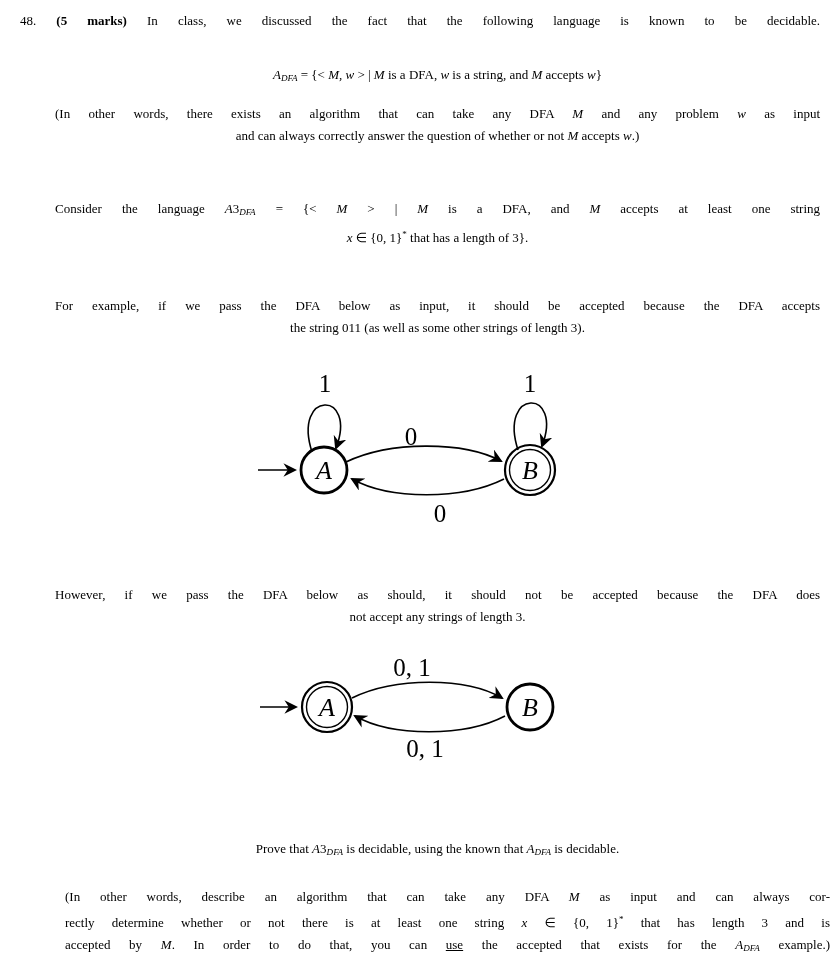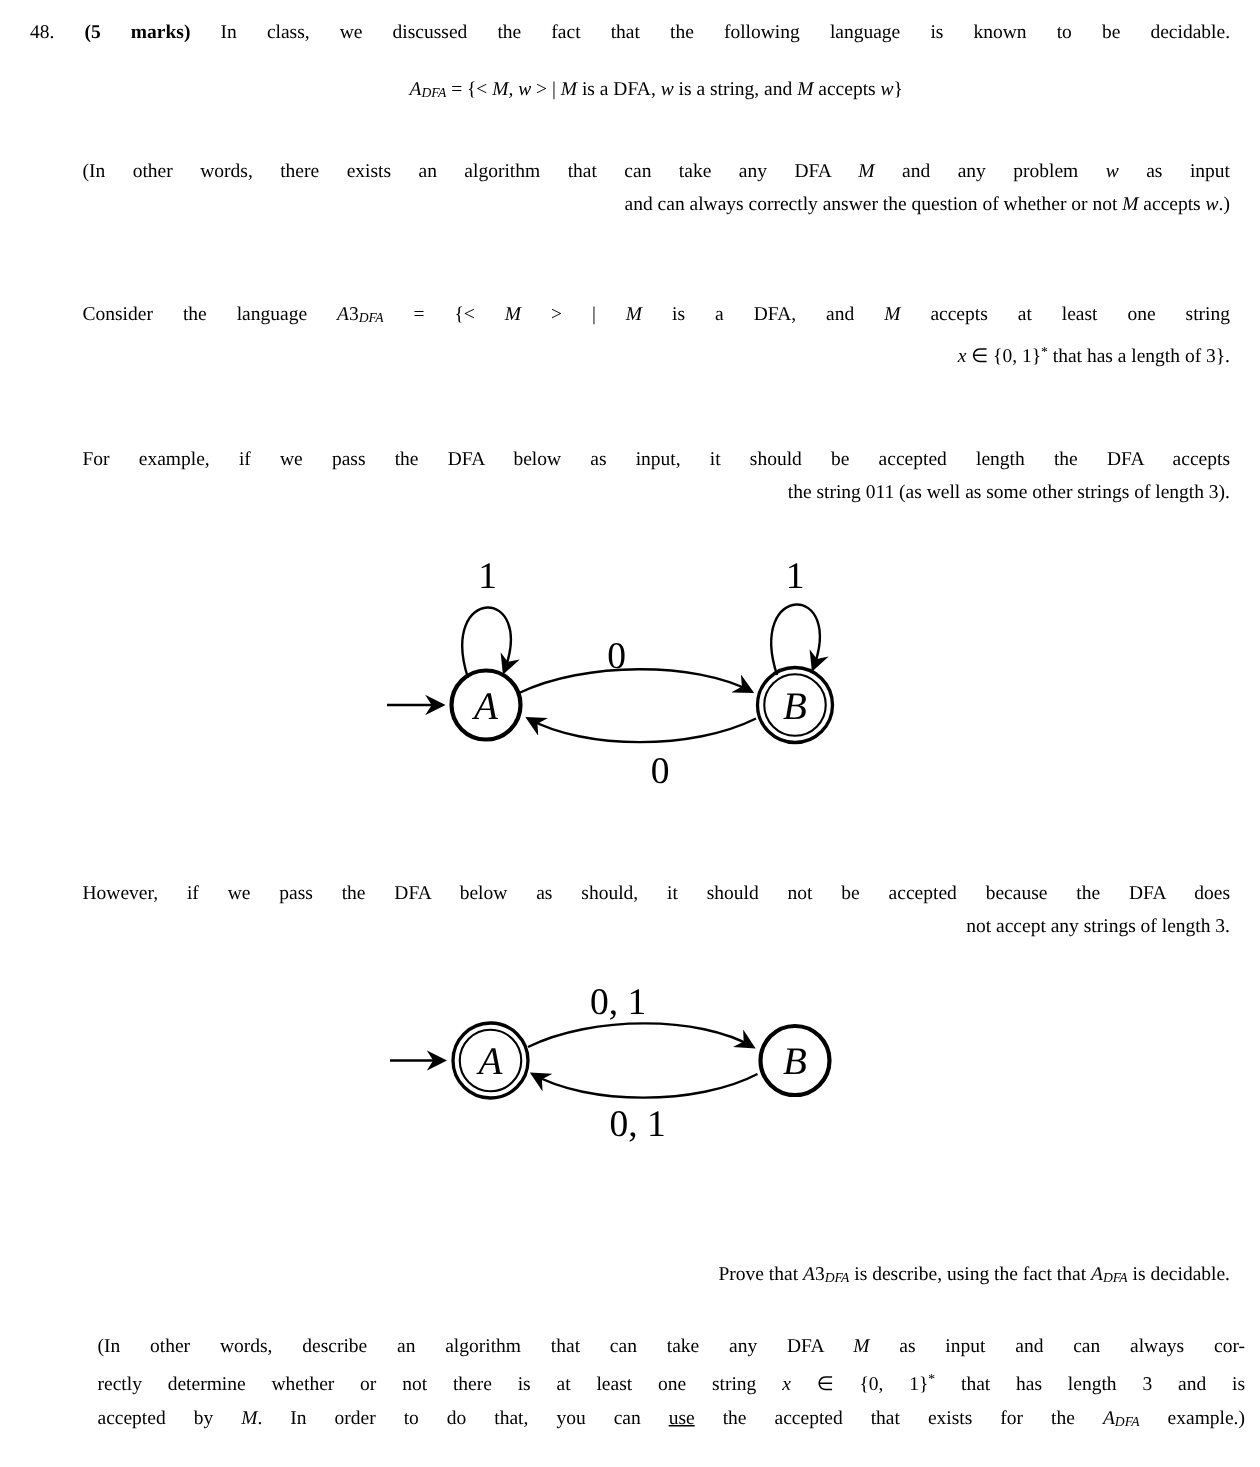--- a/index.html
+++ b/index.html
@@ -17,7 +17,7 @@
   .tk-u { text-decoration:underline;font-family:Liberation Serif, serif; }
 
   #p1      { left:20px;  top:10px;  width:800px; }
-  #formula { left:55px;  top:48px;  width:765px; }
+  #formula { left:55px;  top:64px;  width:765px; }
   #p2      { left:55px;  top:103px; width:765px; }
   #p3      { left:55px;  top:198px; width:765px; }
   #p4      { left:55px;  top:295px; width:765px; }

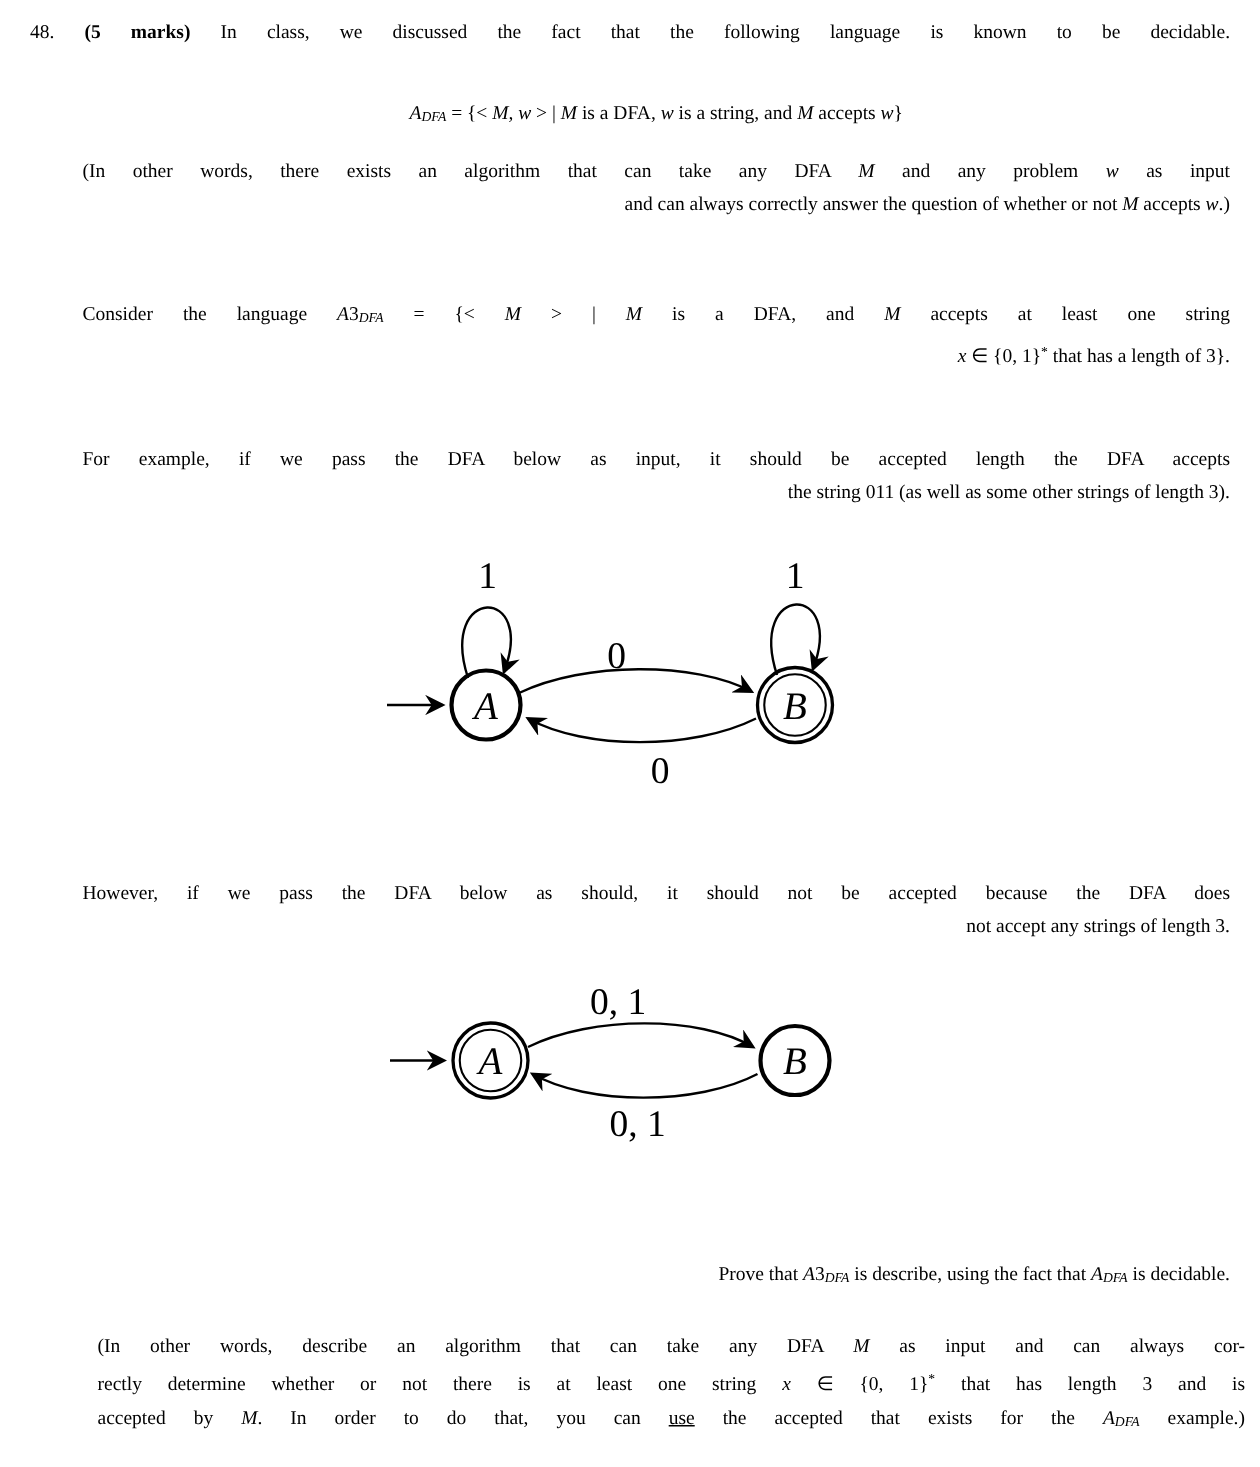--- a/index.html
+++ b/index.html
@@ -6,7 +6,7 @@
   body { width:840px; height:978px; font-family:"Liberation Serif", serif; color:#000; }
   .doc { position:relative; width:840px; height:978px; overflow:hidden; background:#ffffff; }
   .para { position:absolute; font-size:13px; line-height:22px; color:#000; }
-  .line { text-align:right; }
+  .line { text-align:center; }
   .line.just { text-align:justify; text-align-last:justify; }
   #formula .line { text-align:center; text-align-last:center; }
   .tk-n { }

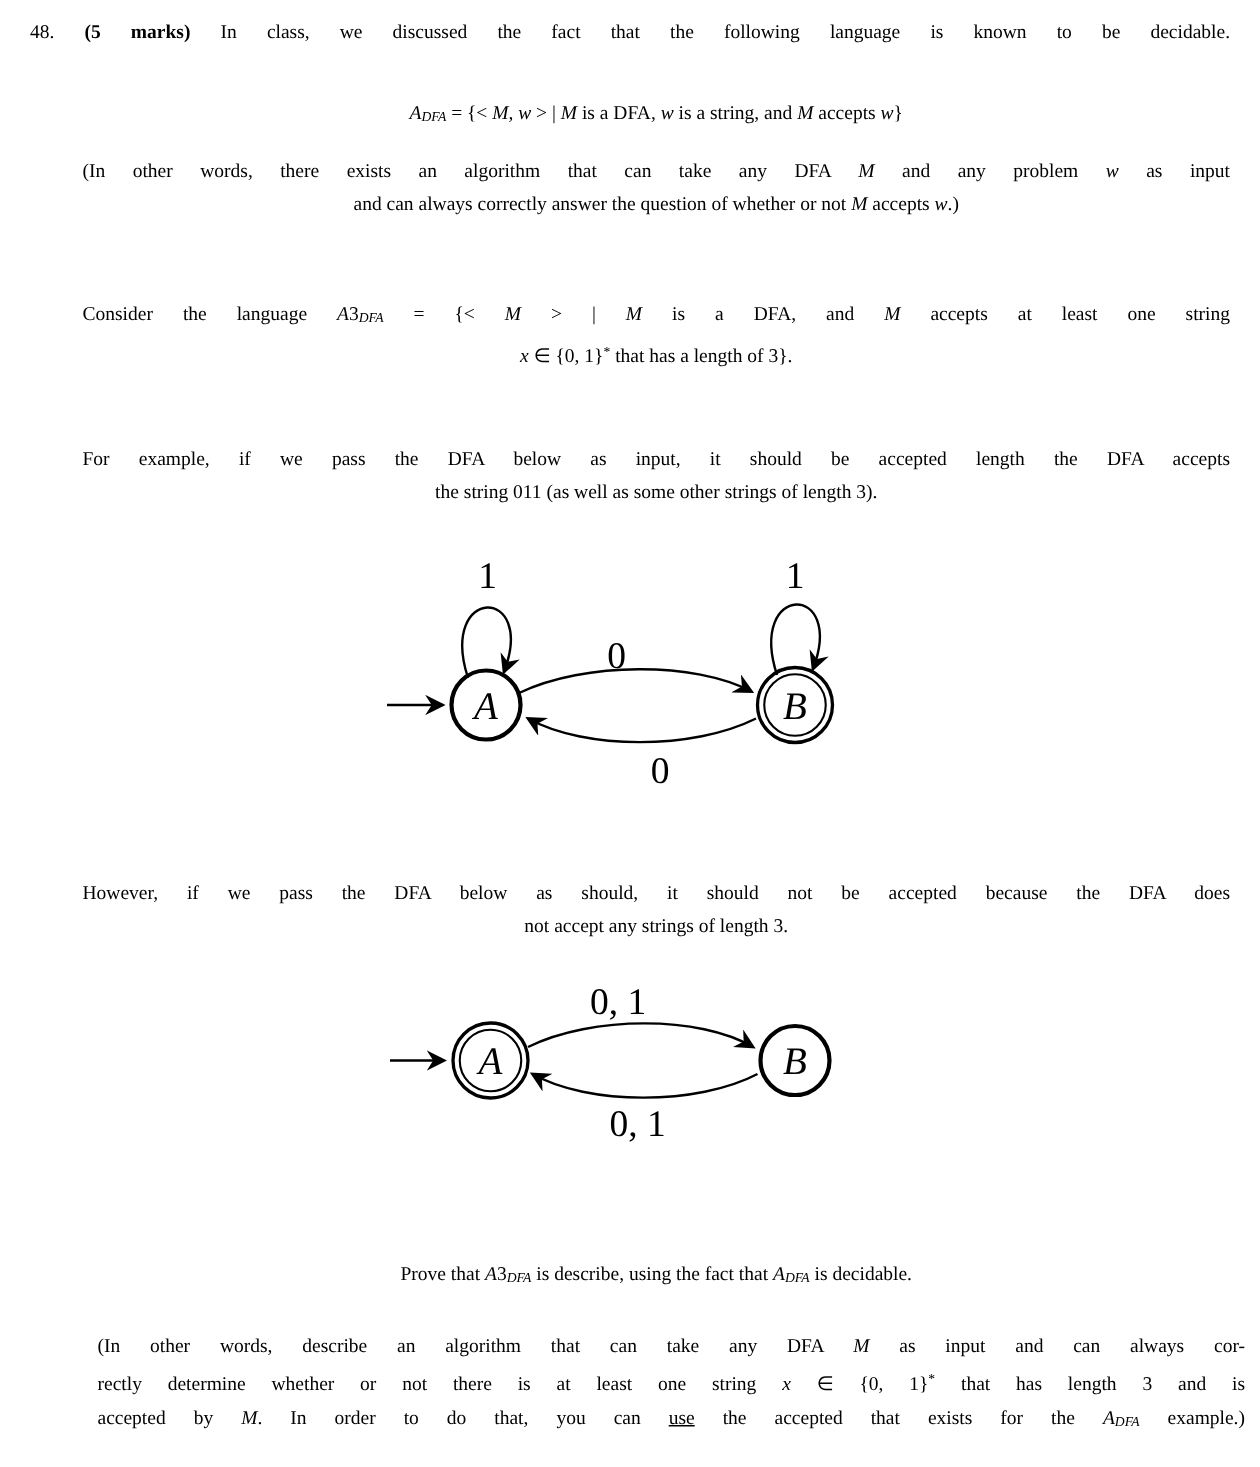--- a/index.html
+++ b/index.html
@@ -60,7 +60,7 @@
     </div>
 
   <div class="para" id="p4">
-      <div class="line just"><span class="tk-n">For example, if we pass the DFA below as input, it should be accepted length the DFA accepts</span></div>
+      <div class="line just"><span class="tk-n">For example, if we pass the DFA below as input, it should be accepted because the DFA accepts</span></div>
       <div class="line"><span class="tk-n">the string 011 (as well as some other strings of length 3).</span></div>
     </div>
 

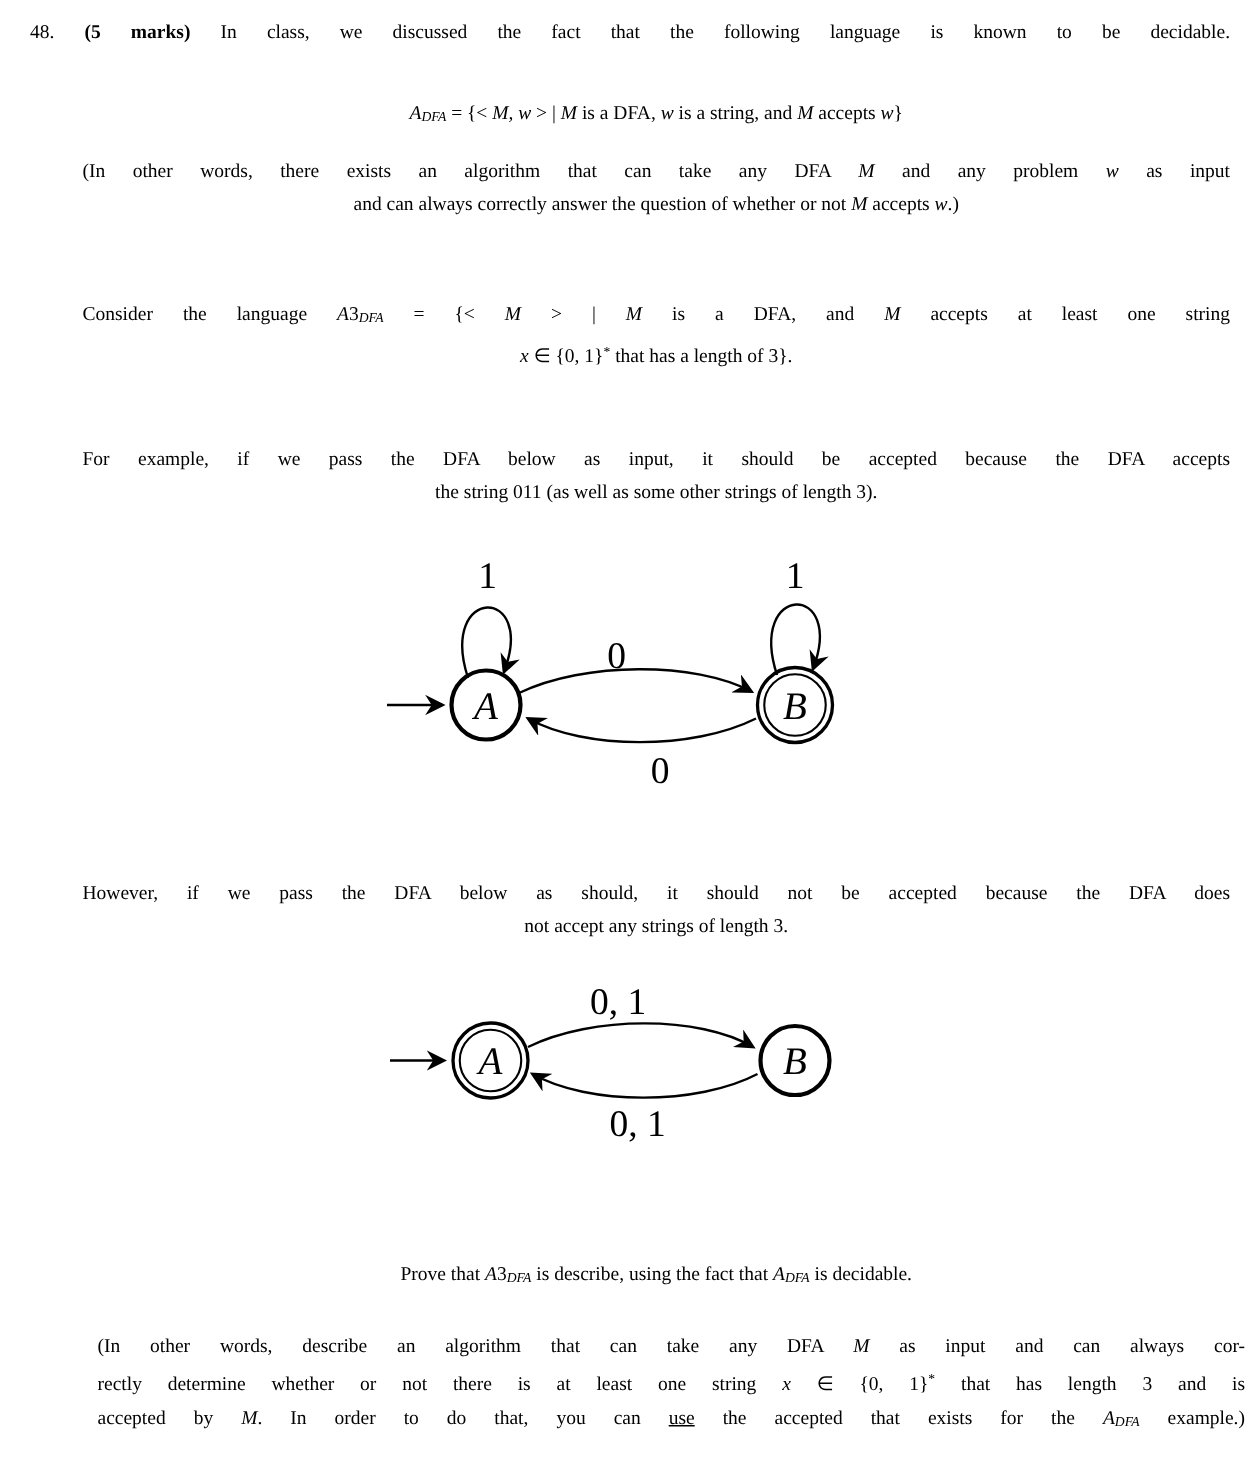--- a/index.html
+++ b/index.html
@@ -118,7 +118,7 @@
   </svg>
 
   <div class="para" id="p6">
-      <div class="line"><span class="tk-n">Prove that </span><span class="tk-i">A</span><span class="tk-n">3</span><span class="tk-si">DFA</span><span class="tk-n"> is describe, using the fact that </span><span class="tk-i">A</span><span class="tk-si">DFA</span><span class="tk-n"> is decidable.</span></div>
+      <div class="line"><span class="tk-n">Prove that </span><span class="tk-i">A</span><span class="tk-n">3</span><span class="tk-si">DFA</span><span class="tk-n"> is decidable, using the known that </span><span class="tk-i">A</span><span class="tk-si">DFA</span><span class="tk-n"> is decidable.</span></div>
     </div>
 
   <div class="para" id="p7">

